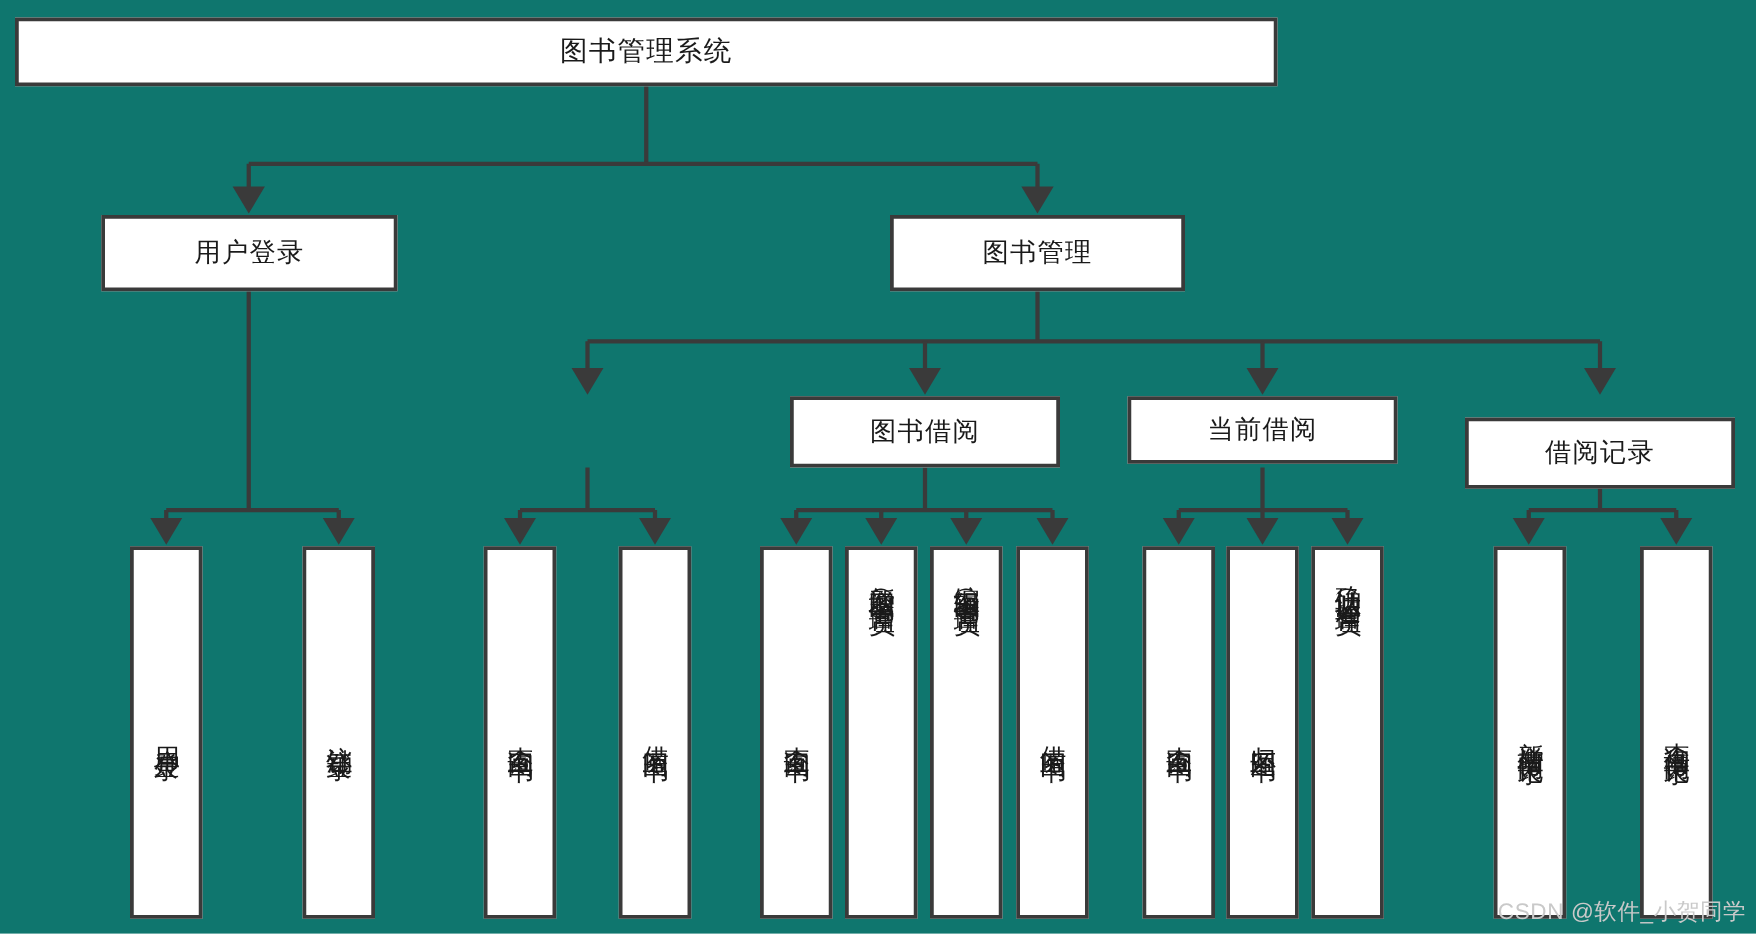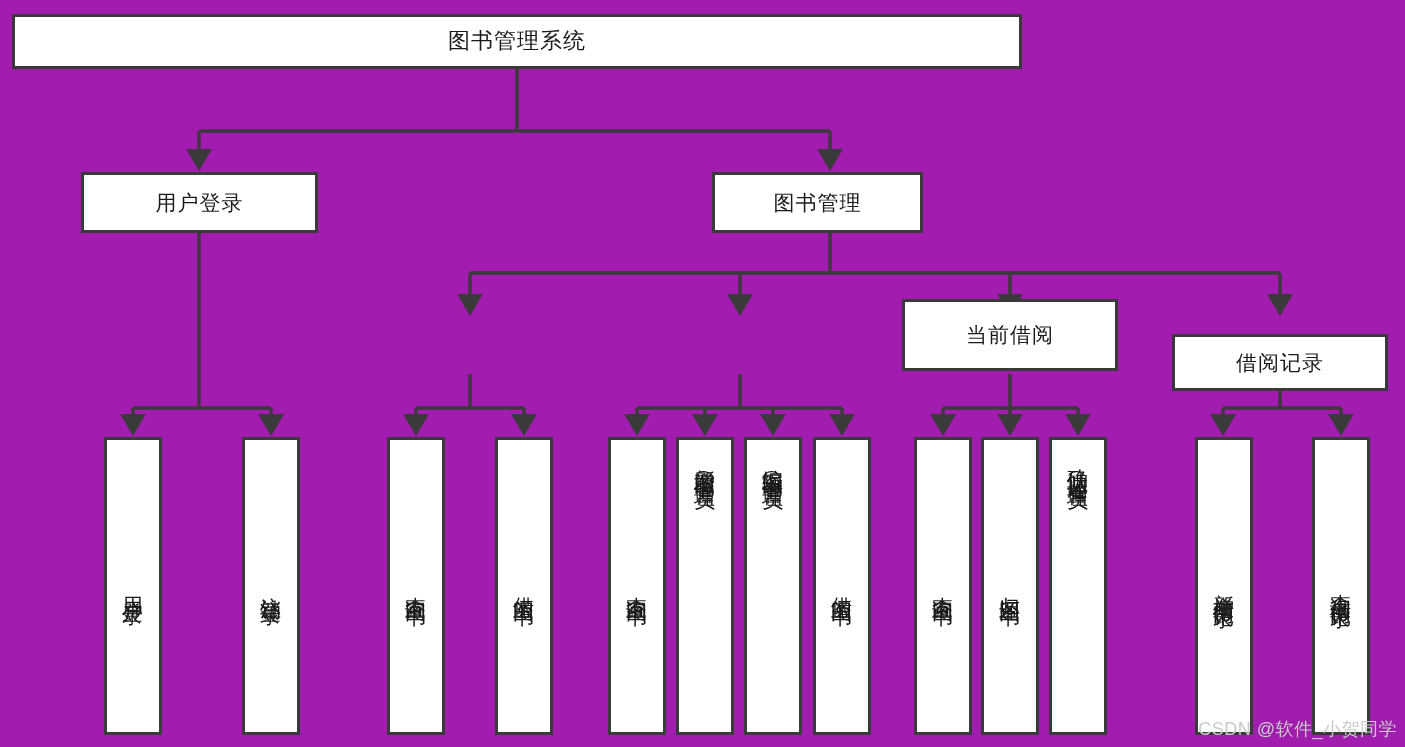--- a/index.html
+++ b/index.html
@@ -14,7 +14,7 @@
     position: relative;
     width: 1405px;
     height: 747px;
-    background: #a21caf;
+    background: #0f766e;
     overflow: hidden;
   }
   svg.connectors {

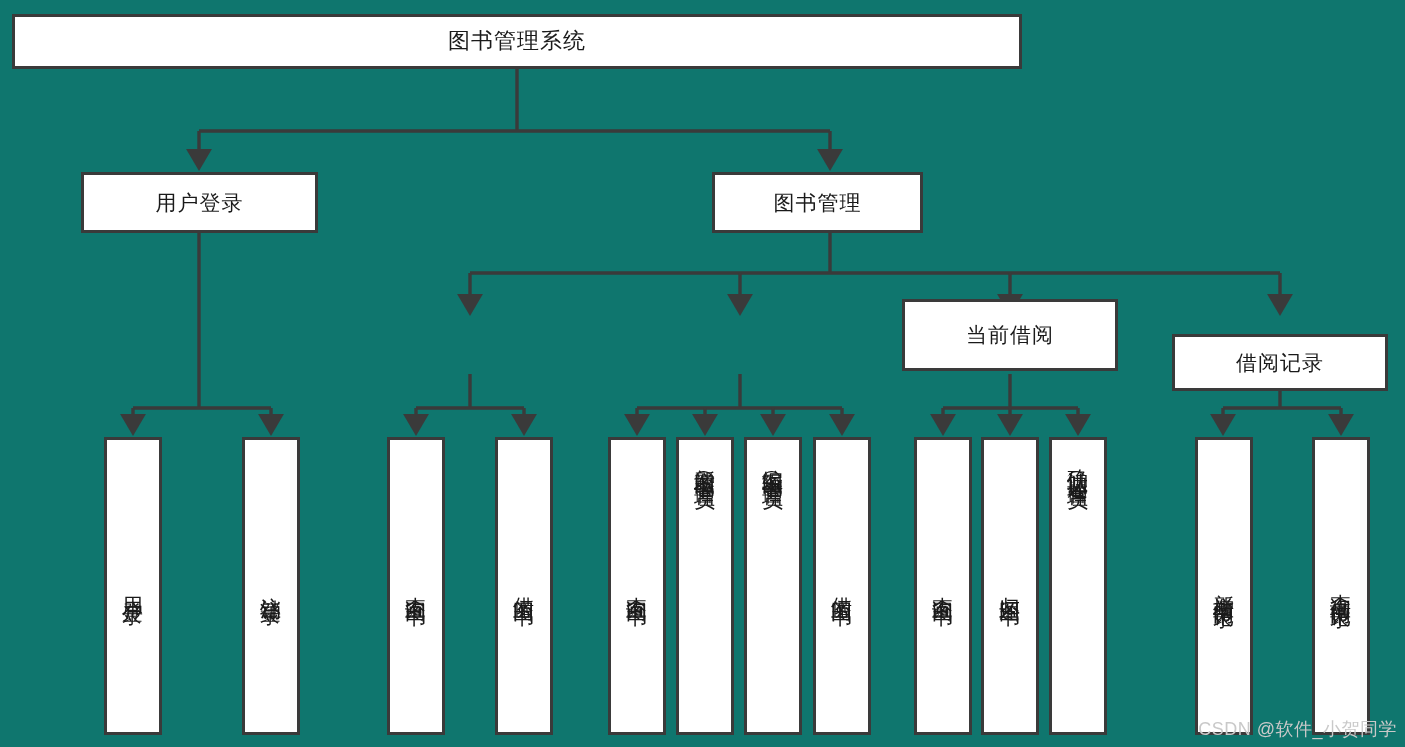--- a/index.html
+++ b/index.html
@@ -138,7 +138,7 @@
   <div class="node" style="left:81px; top:172px; width:237px; height:61px;">
     <span class="label">用户登录</span>
   </div>
-  <div class="node" style="left:712px; top:172px; width:211px; height:61px;">
+  <div class="node" style="left:712px; top:172px; width:236px; height:61px;">
     <span class="label">图书管理</span>
   </div>
 

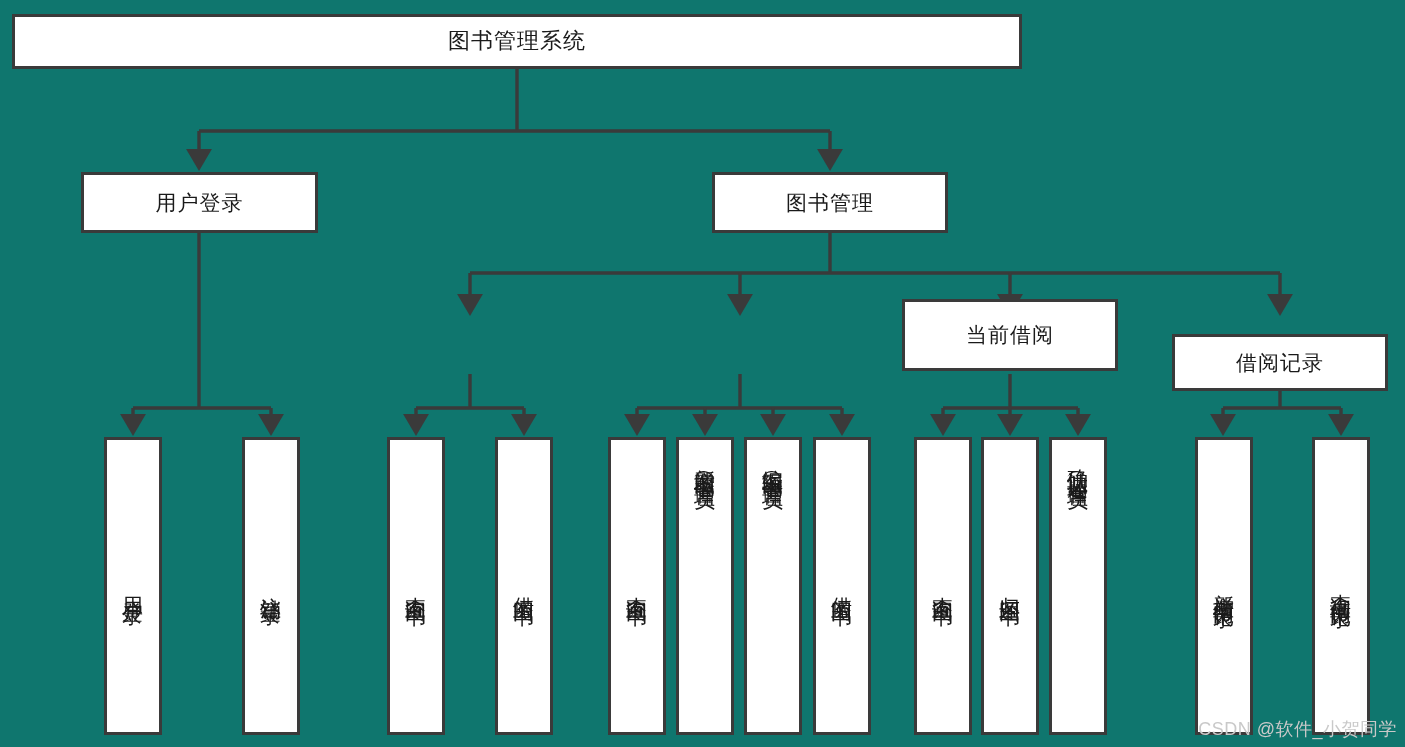--- a/index.html
+++ b/index.html
@@ -142,6 +142,9 @@
     <span class="label">图书管理</span>
   </div>
 
+  <div class="node" style="left:632px; top:317px; width:216px; height:57px;">
+    <span class="label">图书借阅</span>
+  </div>
   <div class="node" style="left:902px; top:299px; width:216px; height:72px;">
     <span class="label">当前借阅</span>
   </div>

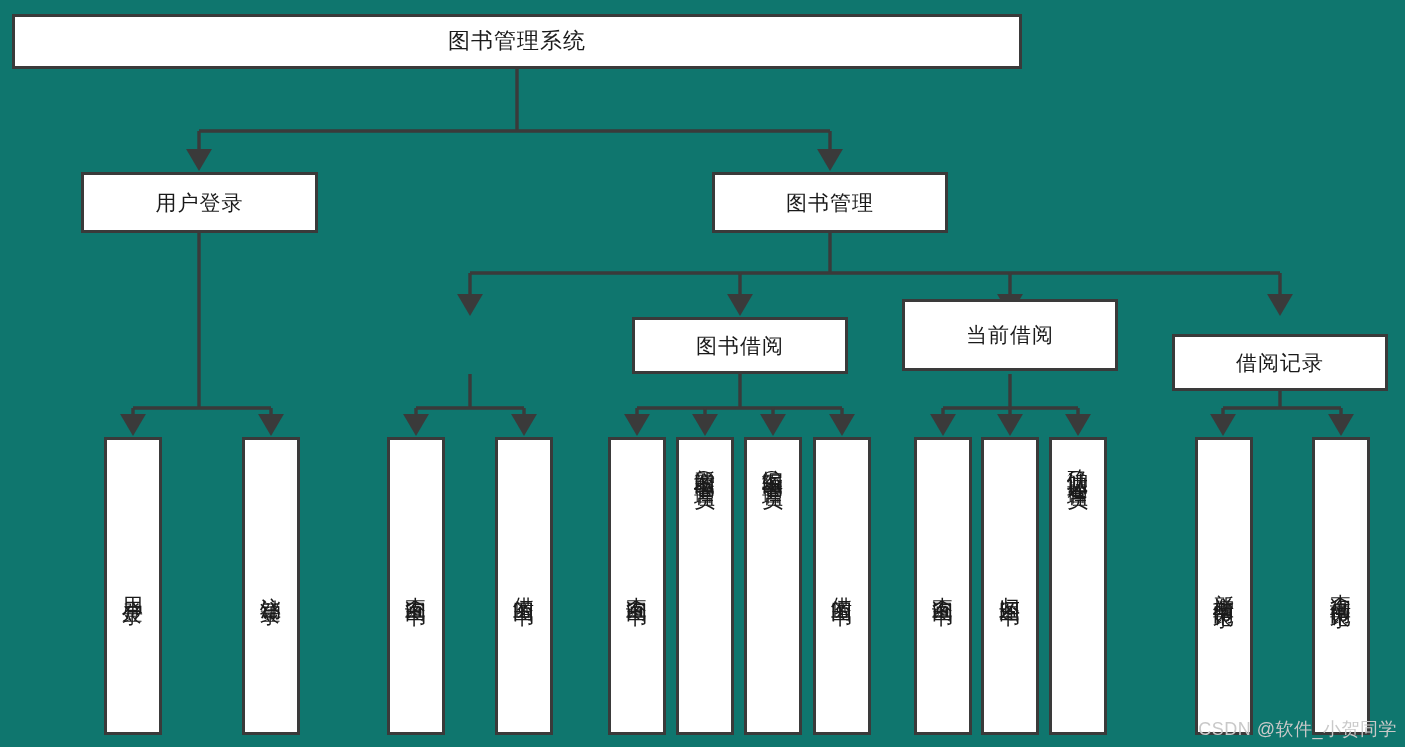--- a/index.html
+++ b/index.html
@@ -145,7 +145,7 @@
   <div class="node" style="left:632px; top:317px; width:216px; height:57px;">
     <span class="label">图书借阅</span>
   </div>
-  <div class="node" style="left:902px; top:299px; width:216px; height:72px;">
+  <div class="node" style="left:902px; top:317px; width:216px; height:54px;">
     <span class="label">当前借阅</span>
   </div>
   <div class="node" style="left:1172px; top:334px; width:216px; height:57px;">

